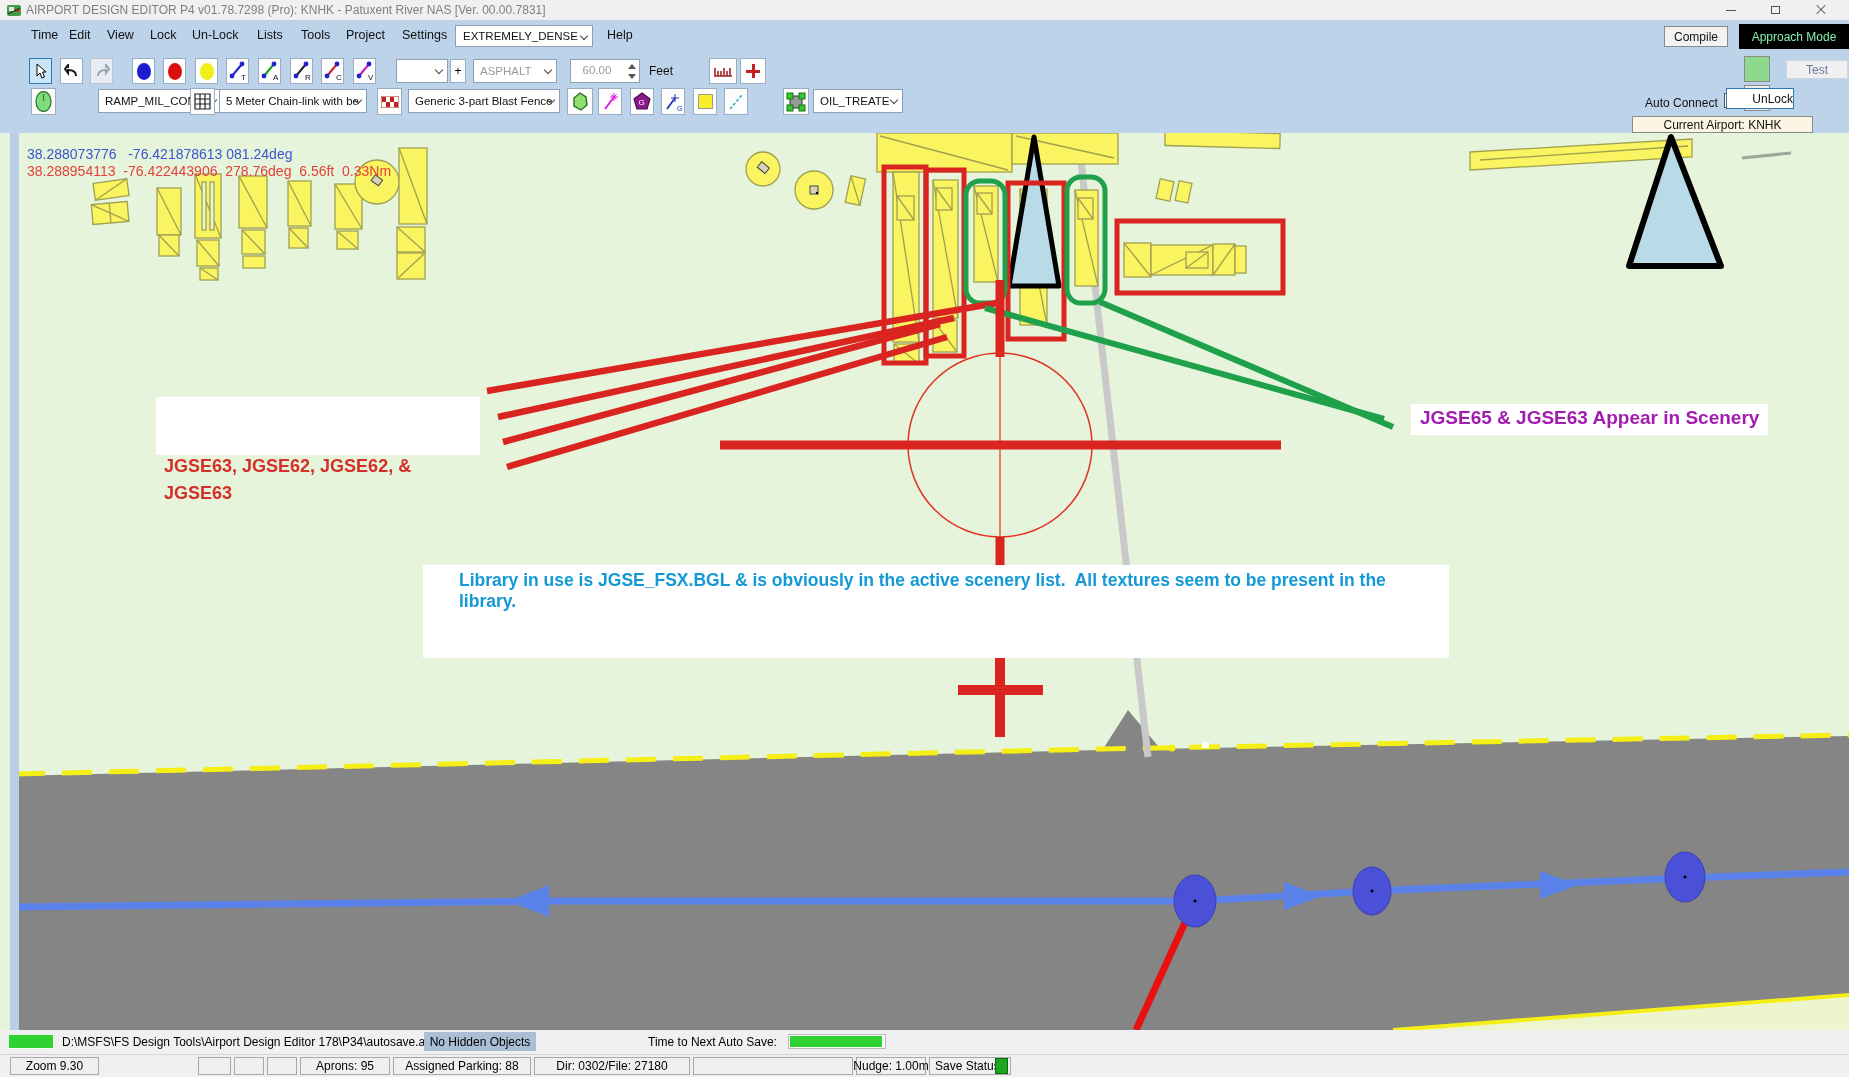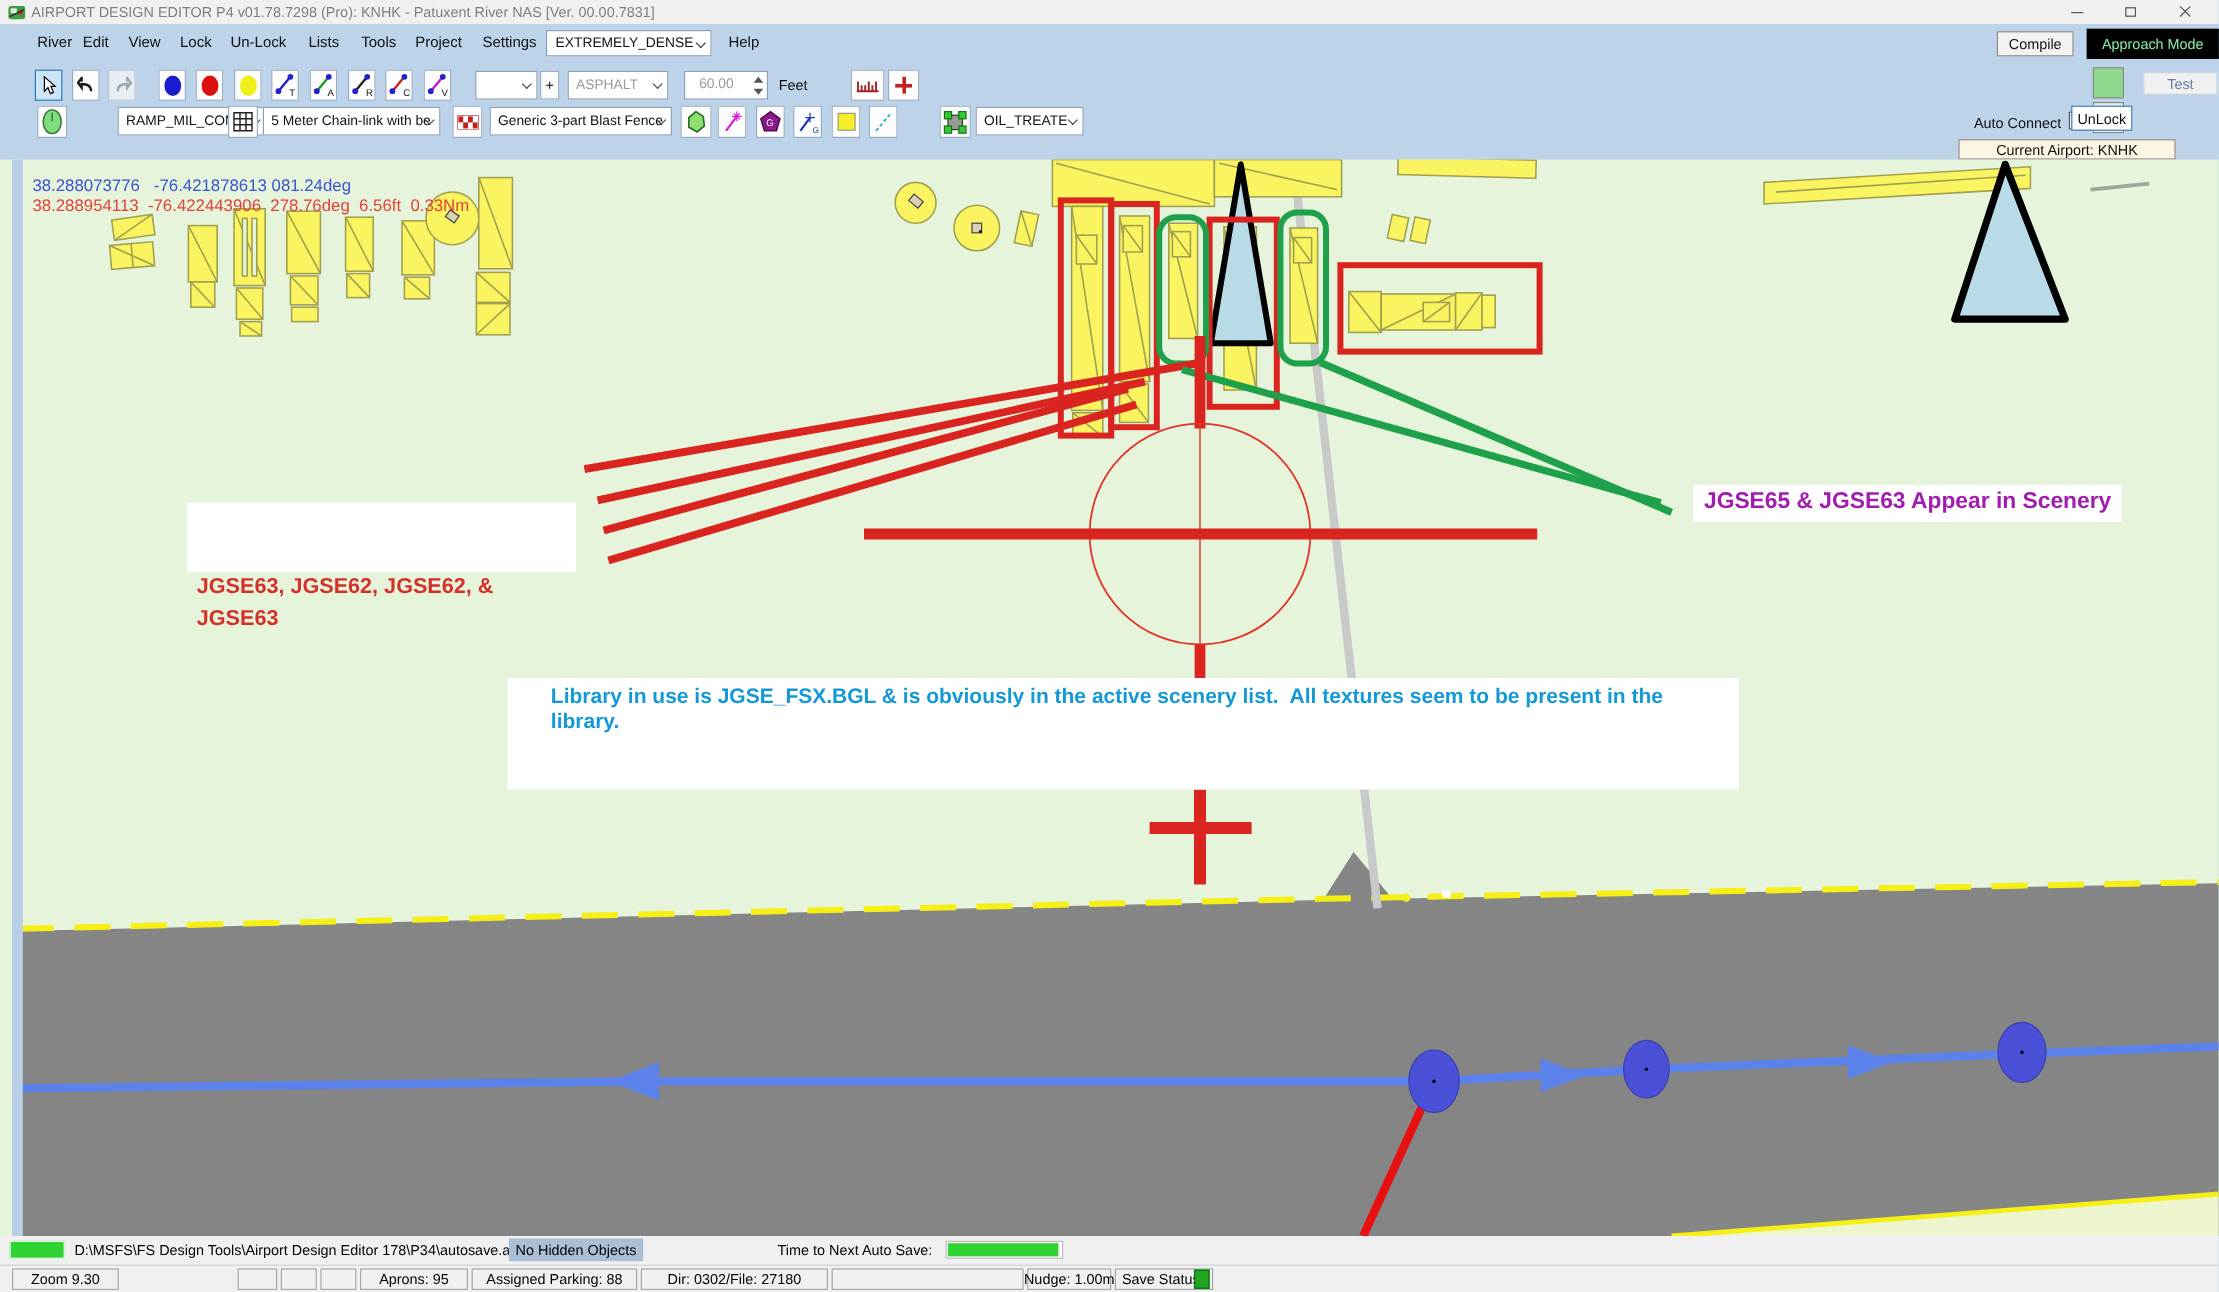--- a/index.html
+++ b/index.html
@@ -98,7 +98,7 @@
   </div>
 
   <div id="menubar">
-    <span class="menuitem" style="left:31px">River</span>
+    <span class="menuitem" style="left:31px">Time</span>
     <span class="menuitem" style="left:69px">Edit</span>
     <span class="menuitem" style="left:107px">View</span>
     <span class="menuitem" style="left:150px">Lock</span>

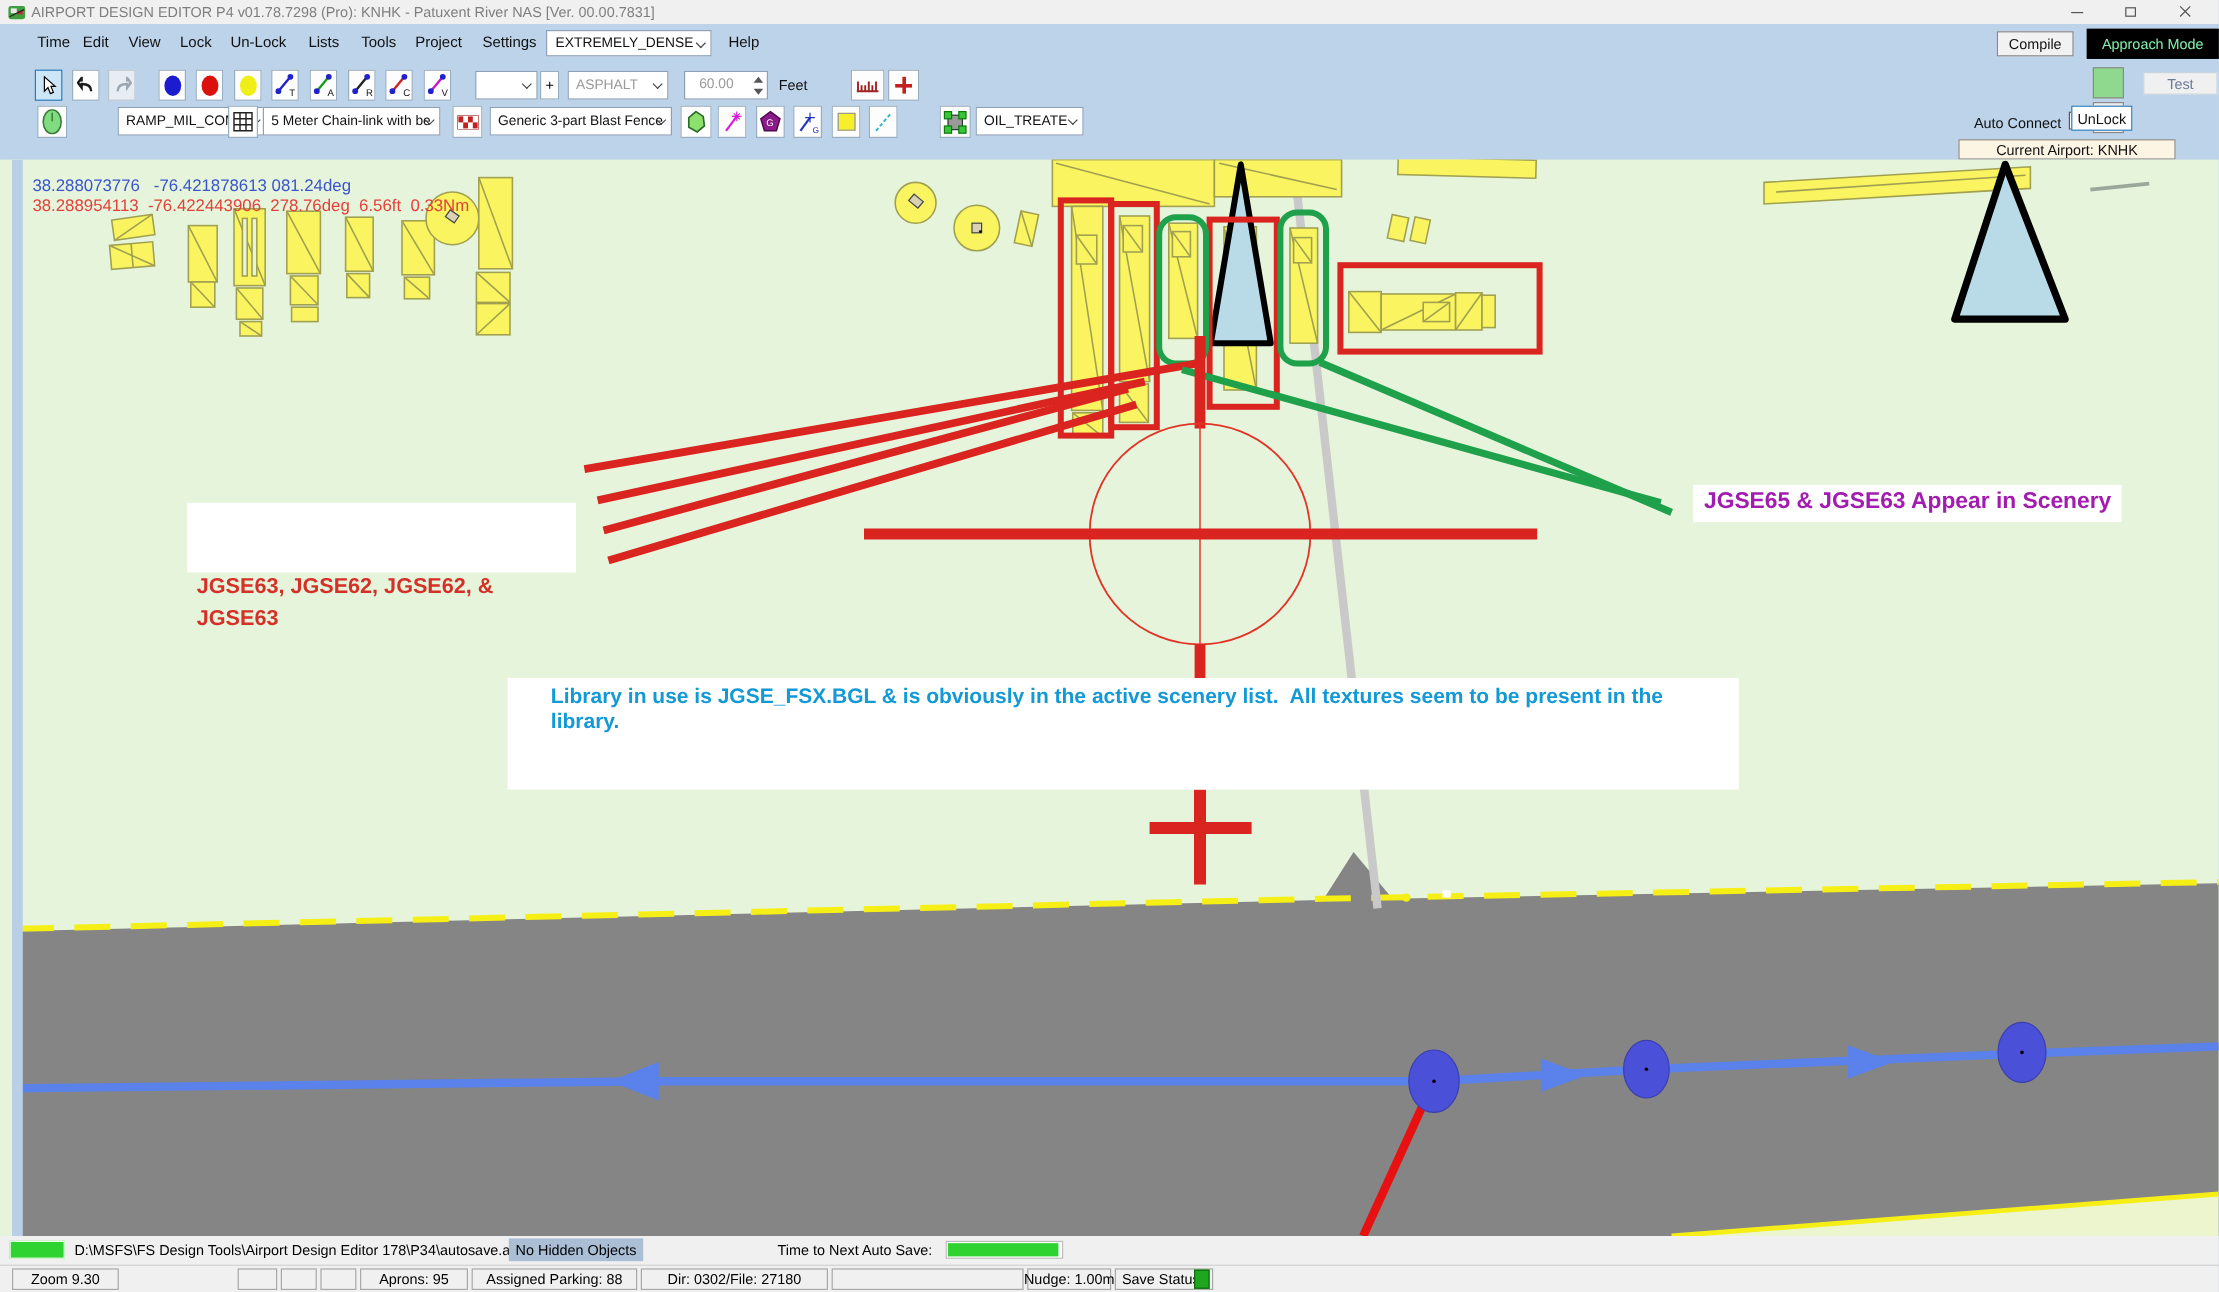--- a/index.html
+++ b/index.html
@@ -310,7 +310,7 @@
         <rect x="3" y="7" width="10" height="8" fill="#b5b5b5" stroke="#777"></rect>
       </svg>
     </div>
-    <div class="pushbtn" id="btn-unlock" style="left:1726px; top:36px; width:51px; height:21px;">
+    <div class="pushbtn" id="btn-unlock" style="left:1726px; top:36px; width:68px; height:21px;justify-content:flex-end;">
       <span>UnLock</span>
     </div>
     <div id="airportbar" style="left:1632px; top:64px; width:181px; height:17px;">

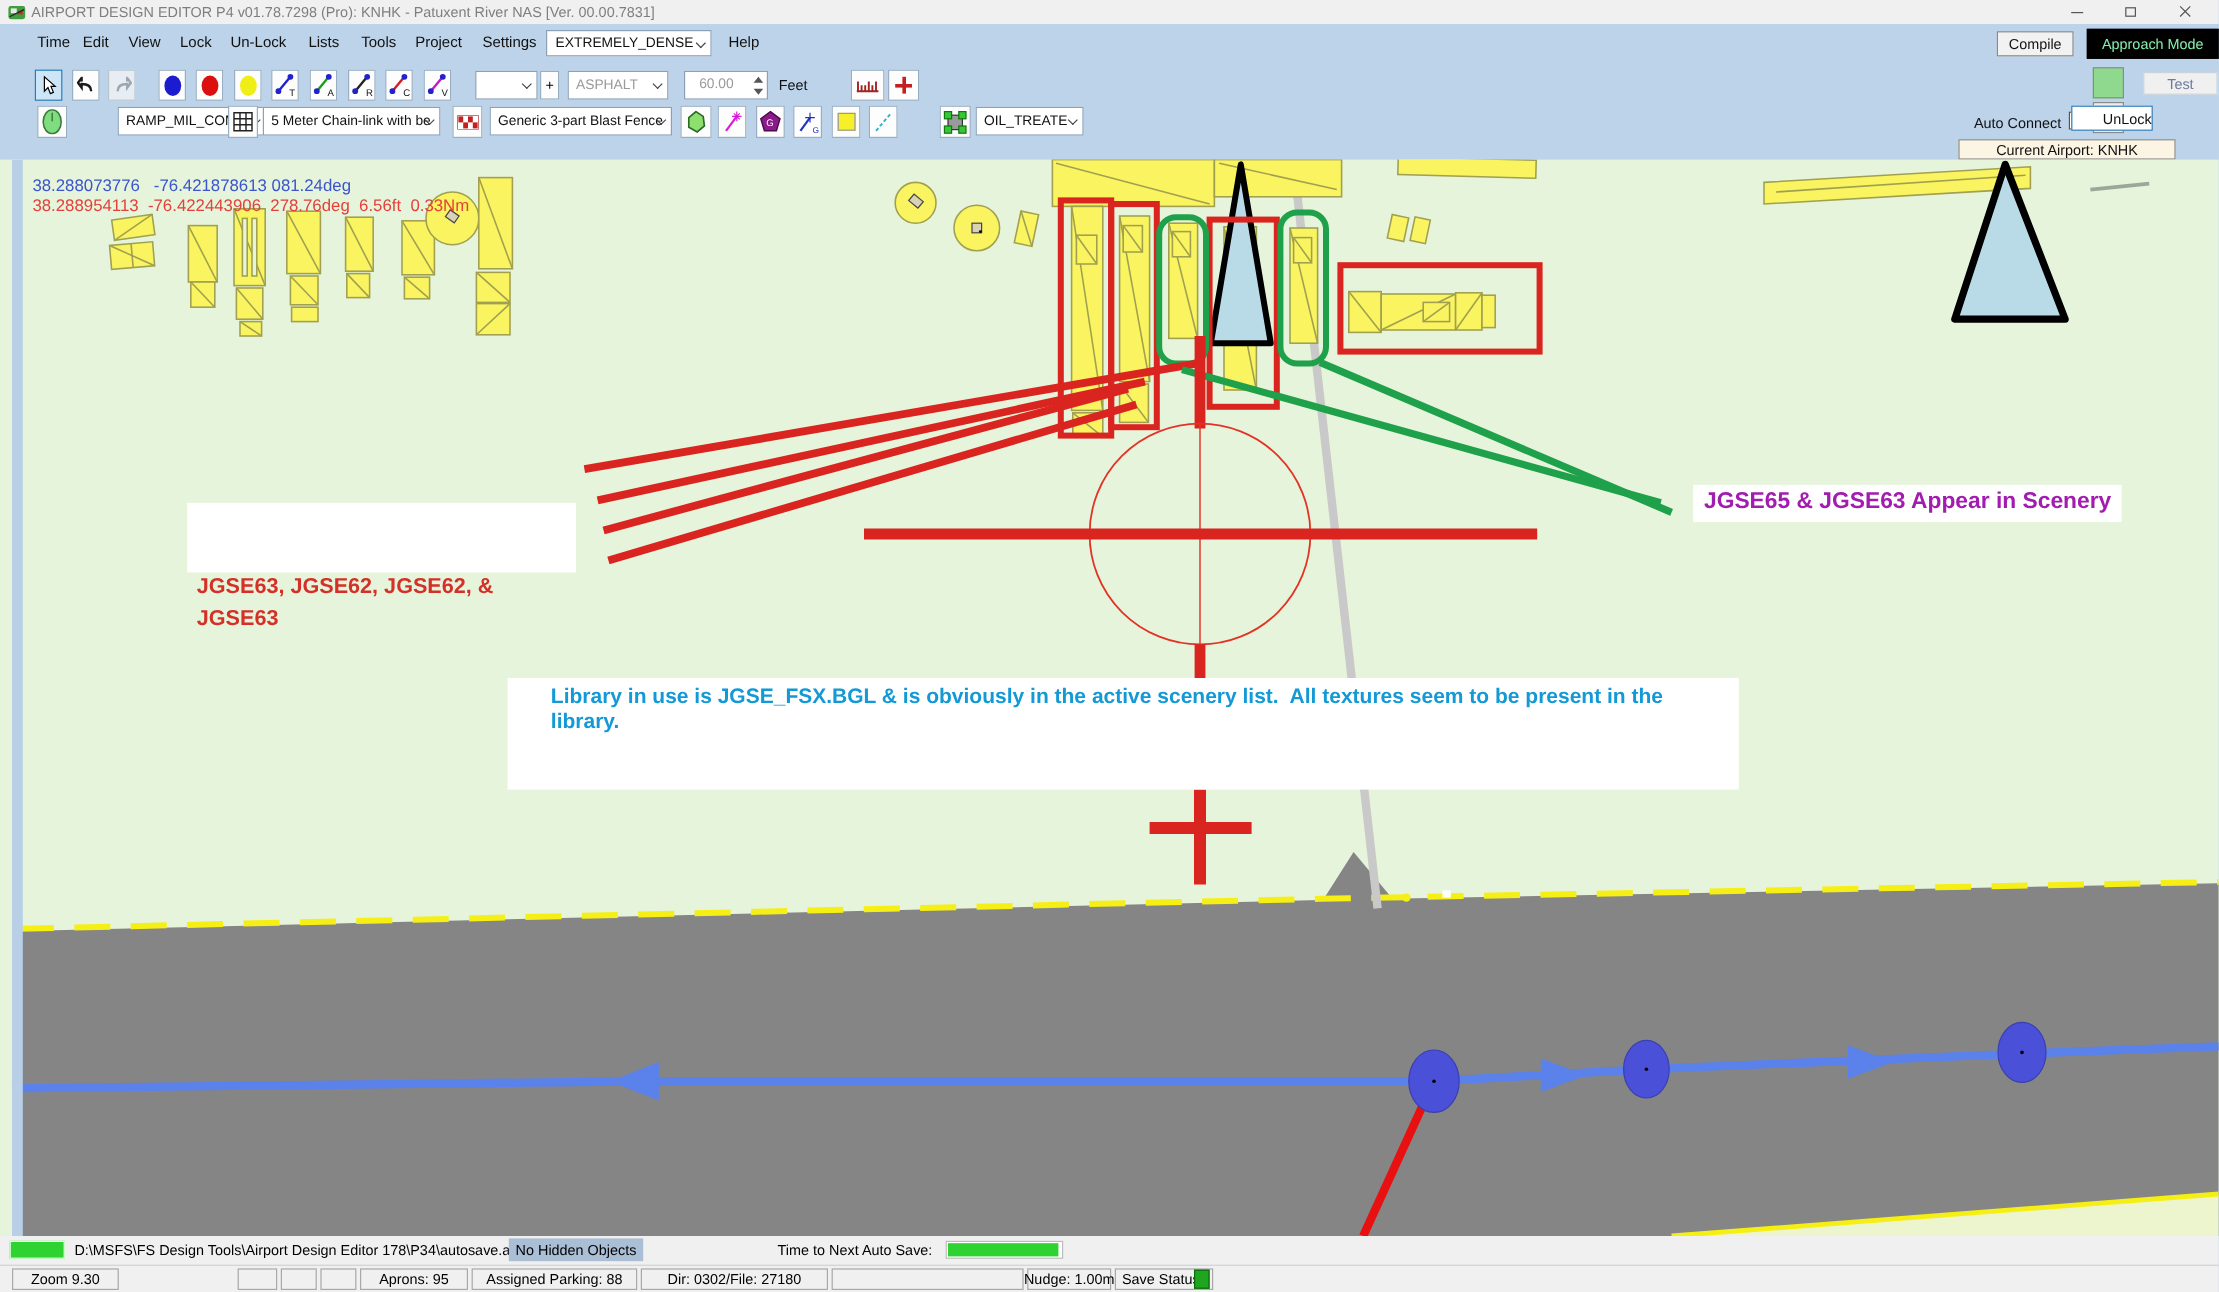--- a/index.html
+++ b/index.html
@@ -498,7 +498,7 @@
 
     <div class="coordline" style="left:27px; top:13px; color:#3b55cc;">38.288073776   -76.421878613 081.24deg</div>
     <div class="coordline" style="left:27px; top:30px; color:#e3413a;">38.288954113  -76.422443906  278.76deg  6.56ft  0.33Nm</div>
-    <div class="note" id="rednote" style="top:286px;">
+    <div class="note" id="rednote" style="top:264px;">
       <div>JGSE63, JGSE62, JGSE62, &amp; JGSE63</div>
     </div>
     <div class="note" id="greennote" style="top:271px;">JGSE65 &amp; JGSE63 Appear in Scenery</div>

